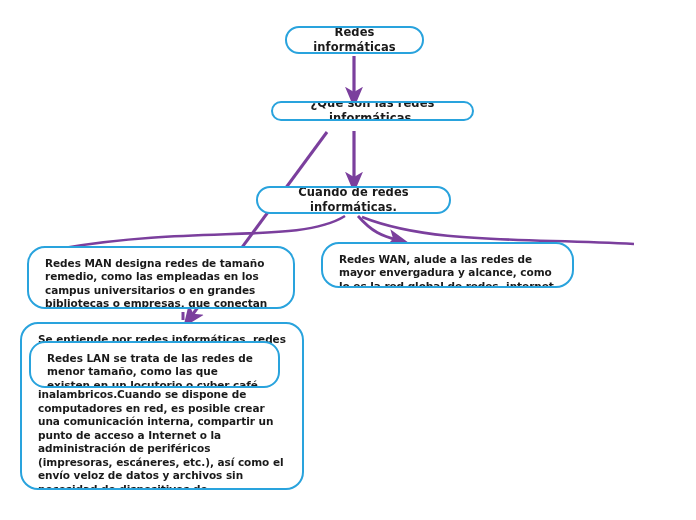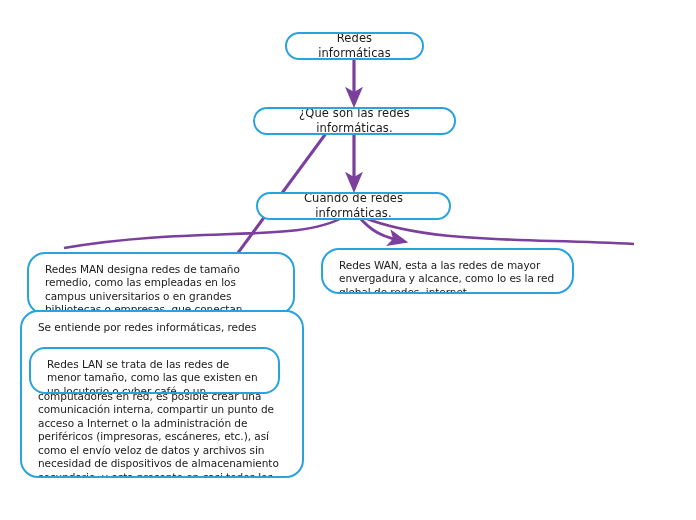--- a/index.html
+++ b/index.html
@@ -34,10 +34,9 @@
     border: 2px solid #29a3dd;
     border-radius: 18px;
     color: #1a1a1a;
-    font-weight: normal;
+    font-weight: bold;
     line-height: 1.28;
     overflow: hidden;
-    margin-top: 6px;
   }
   .node.topic {
     border-radius: 16px;

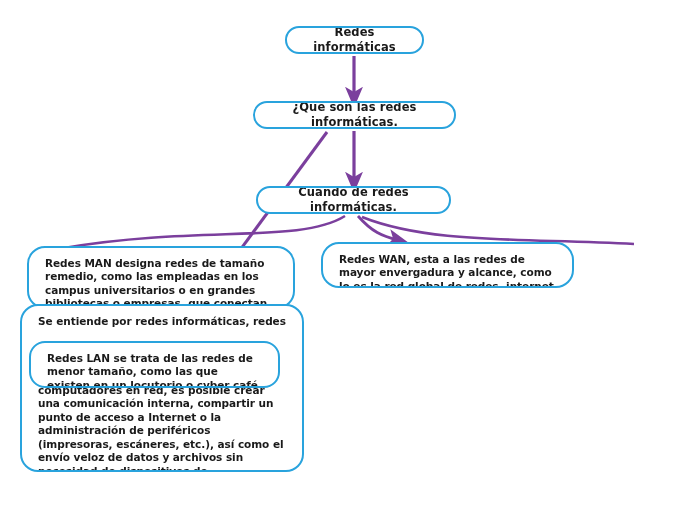--- a/index.html
+++ b/index.html
@@ -56,7 +56,7 @@
   }
   
   #node-root      { left: 285px; top: 26px;  width: 139px; height: 28px; }
-  #node-q         { left: 253px; top: 101px; width: 203px; height: 28px; }
+  #node-q         { left: 271px; top: 101px; width: 203px; height: 20px; }
   #node-tipos     { left: 256px; top: 186px; width: 195px; height: 28px; }
   #node-man       { left: 27px;  top: 246px; width: 268px; height: 63px; z-index: 3; }
   #node-wan       { left: 321px; top: 242px; width: 253px; height: 46px; z-index: 3; }

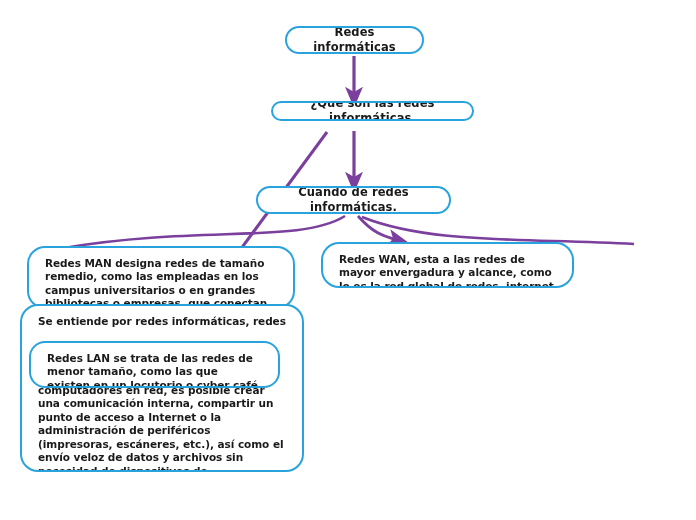--- a/index.html
+++ b/index.html
@@ -115,7 +115,7 @@
   </div>
 
   <div class="node para" id="node-wan">
-    <span>Redes WAN, esta a las redes de mayor envergadura y alcance, como lo es la red global de redes, internet.</span>
+    <span>Redes WAN, alude a las redes de mayor envergadura y alcance, como lo es la red global de redes, internet.</span>
   </div>
 
 

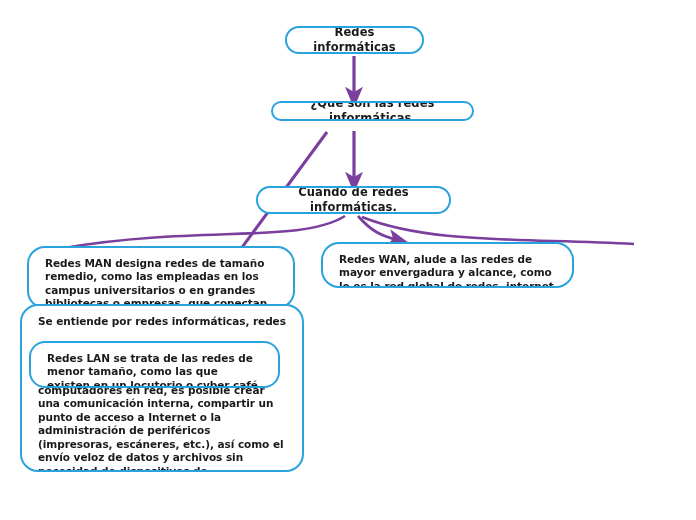--- a/index.html
+++ b/index.html
@@ -62,7 +62,7 @@
   #node-wan       { left: 321px; top: 242px; width: 253px; height: 46px; z-index: 3; }
   #node-sub       { left: 600px; top: 243px; width: 84px;  height: 27px;
                     font-size: 10.5px; z-index: 3; }
-  #node-entiende  { left: 20px;  top: 304px; width: 284px; height: 168px; z-index: 4; }
+  #node-entiende  { left: 20px;  top: 322px; width: 284px; height: 168px; z-index: 4; }
   #node-lan       { left: 29px;  top: 341px; width: 251px; height: 47px;
                     border-radius: 16px; z-index: 6; }
   #node-entiende .body-top { display: block; }

